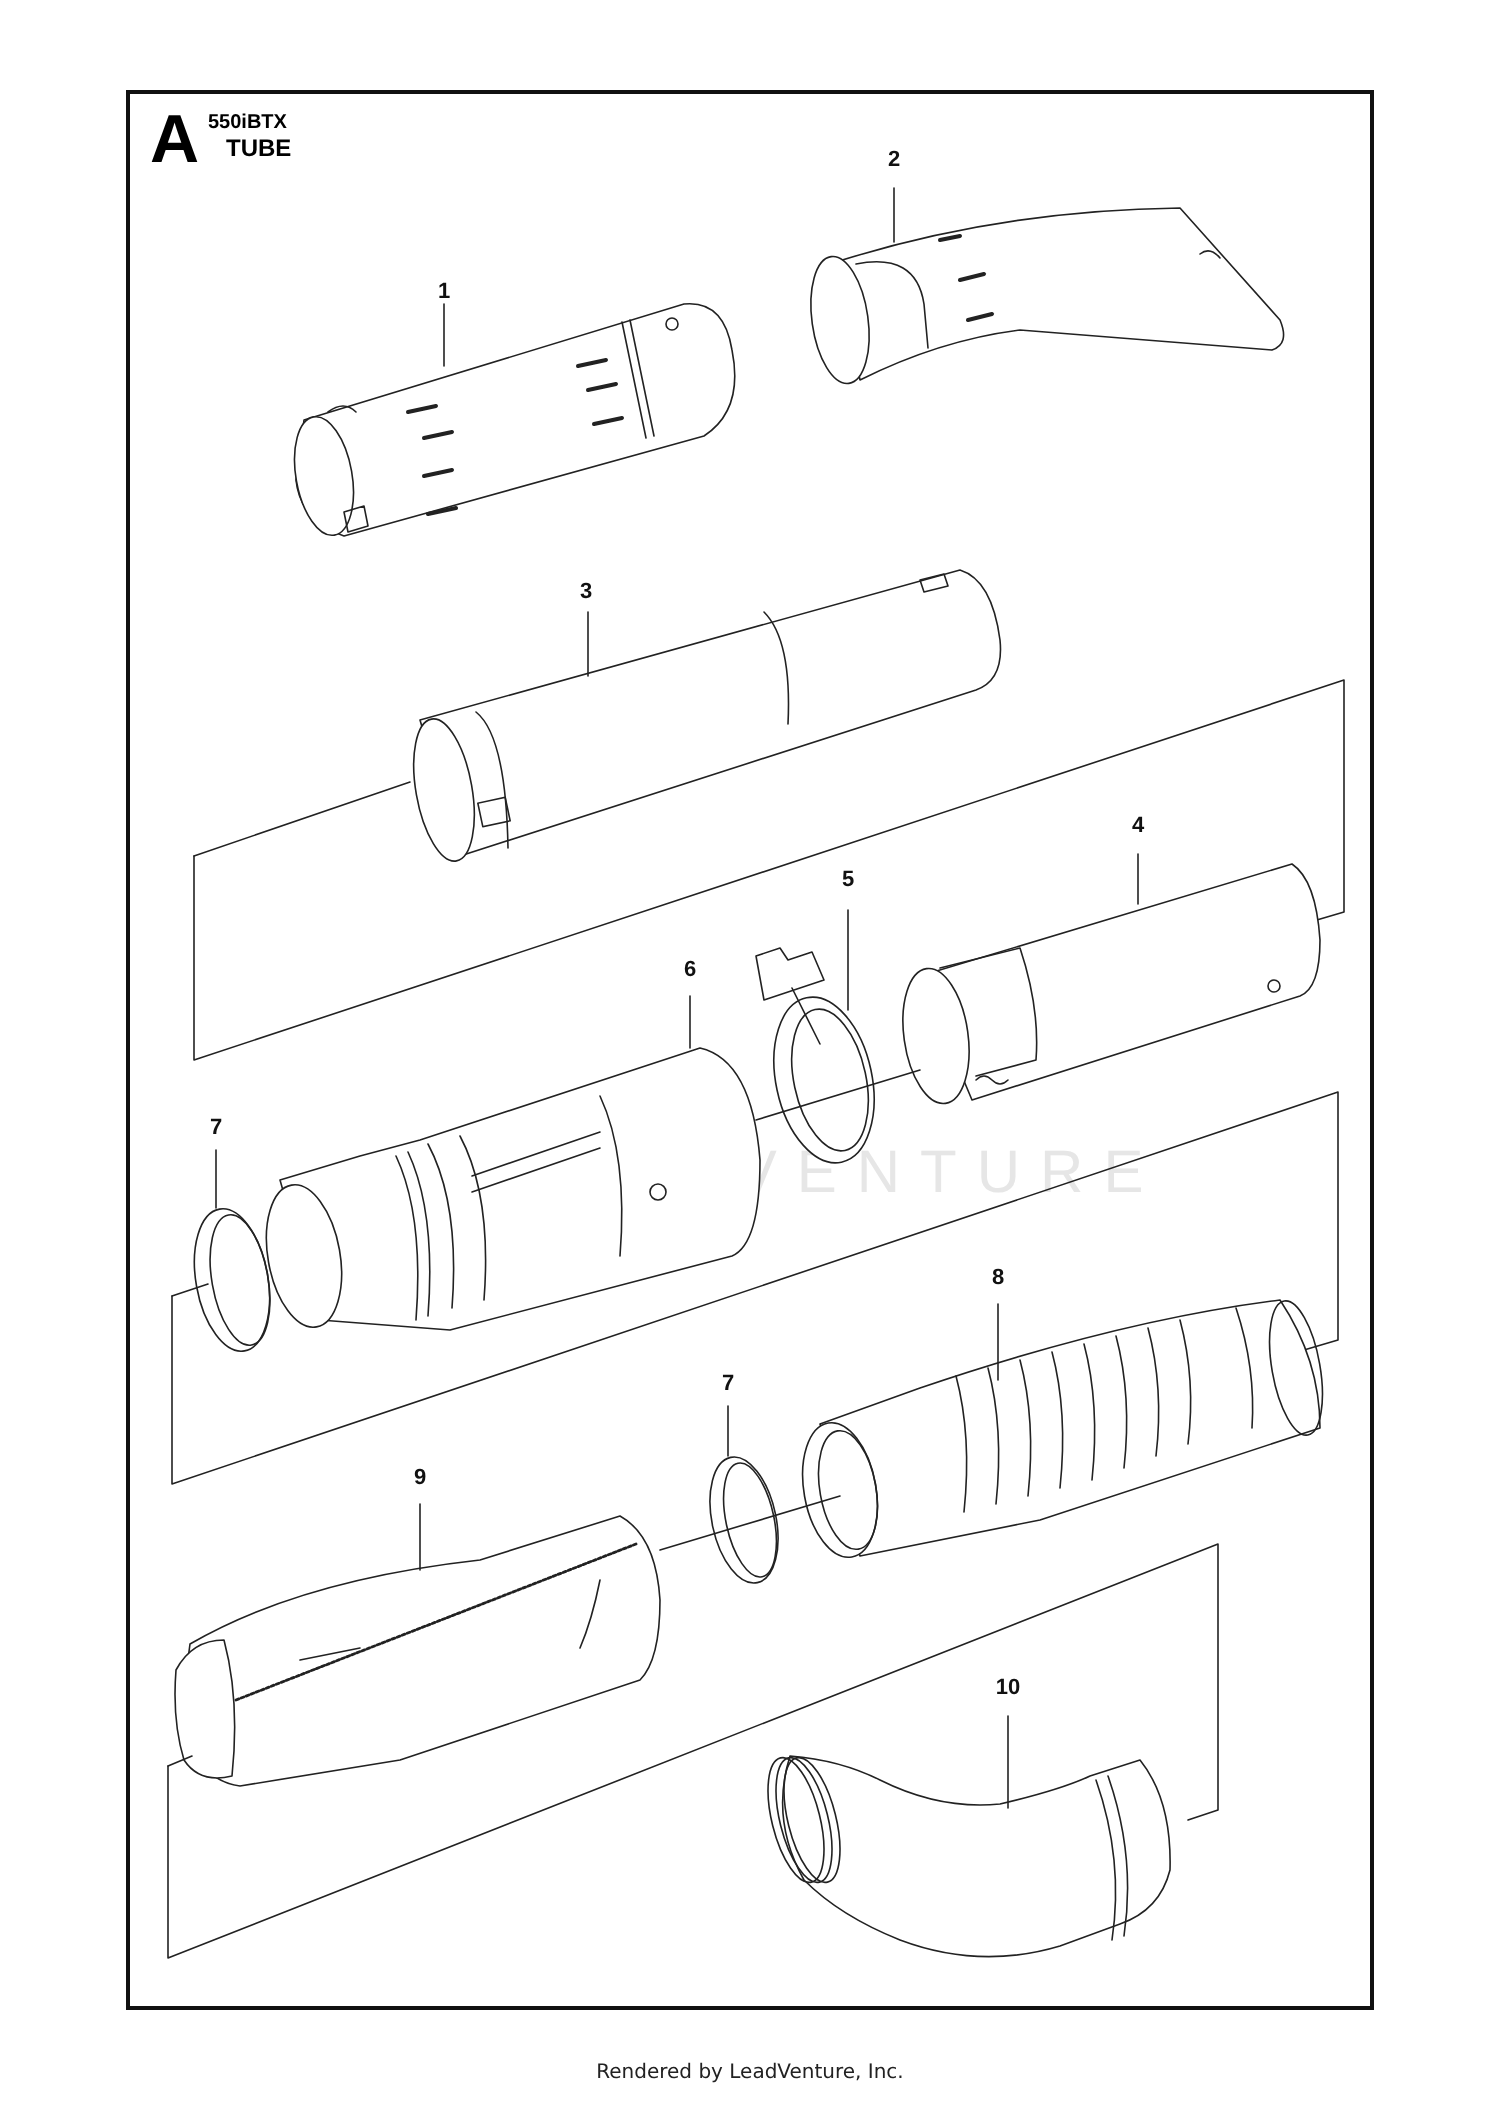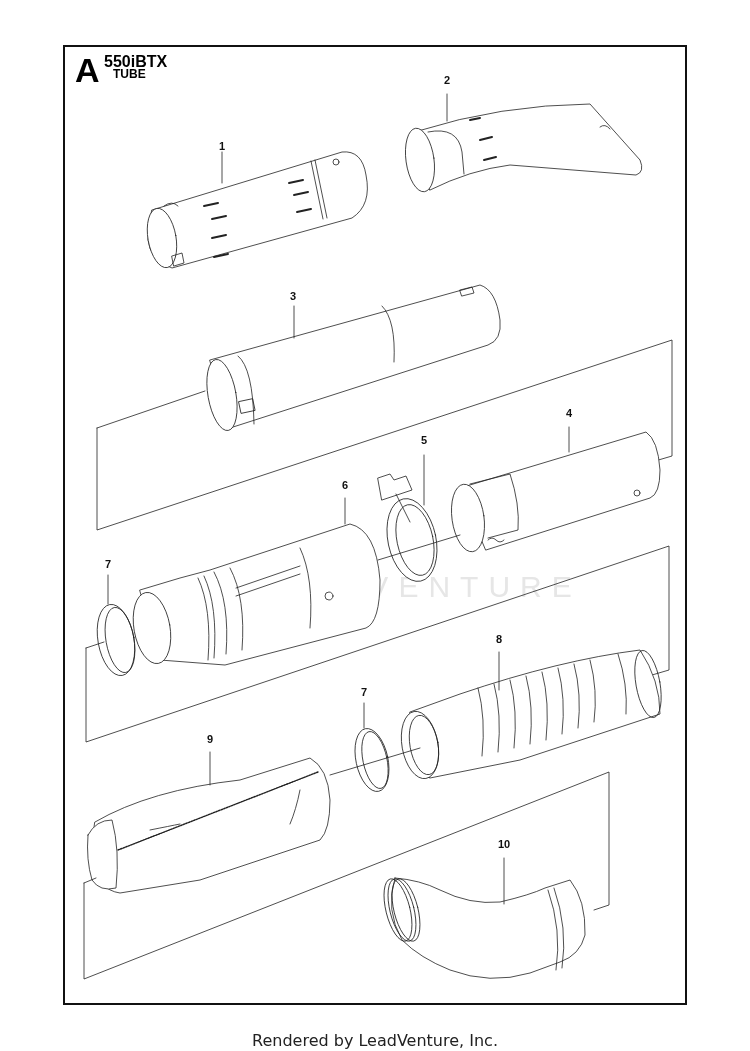--- a/index.html
+++ b/index.html
@@ -6,7 +6,7 @@
   body { width: 750px; height: 1051px; position: relative; overflow: hidden; font-family: "Liberation Sans", sans-serif; }
   .frame { position: absolute; left: 63px; top: 45px; width: 620px; height: 956px; border: 2px solid #111; box-sizing: content-box; }
   .section-letter { position: absolute; left: 75px; top: 53px; font-size: 34px; font-weight: bold; color: #000; line-height: 1; font-family: "Liberation Sans", sans-serif; }
-  .model { position: absolute; left: 104px; top: 55px; font-size: 16px; font-weight: bold; color: #000; line-height: 13px; font-family: "Liberation Sans", sans-serif; }
+  .model { position: absolute; left: 104px; top: 55px; font-size: 10px; font-weight: bold; color: #000; line-height: 13px; font-family: "Liberation Sans", sans-serif; }
   .title { position: absolute; left: 113px; top: 68px; font-size: 12px; font-weight: bold; color: #000; line-height: 13px; font-family: "Liberation Sans", sans-serif; }
   svg.drawing { position: absolute; left: 0; top: 0; }
   .callout { position: absolute; font-size: 11px; font-weight: bold; color: #111; font-family: "Liberation Sans", sans-serif; transform: translateX(-50%); line-height: 1; }

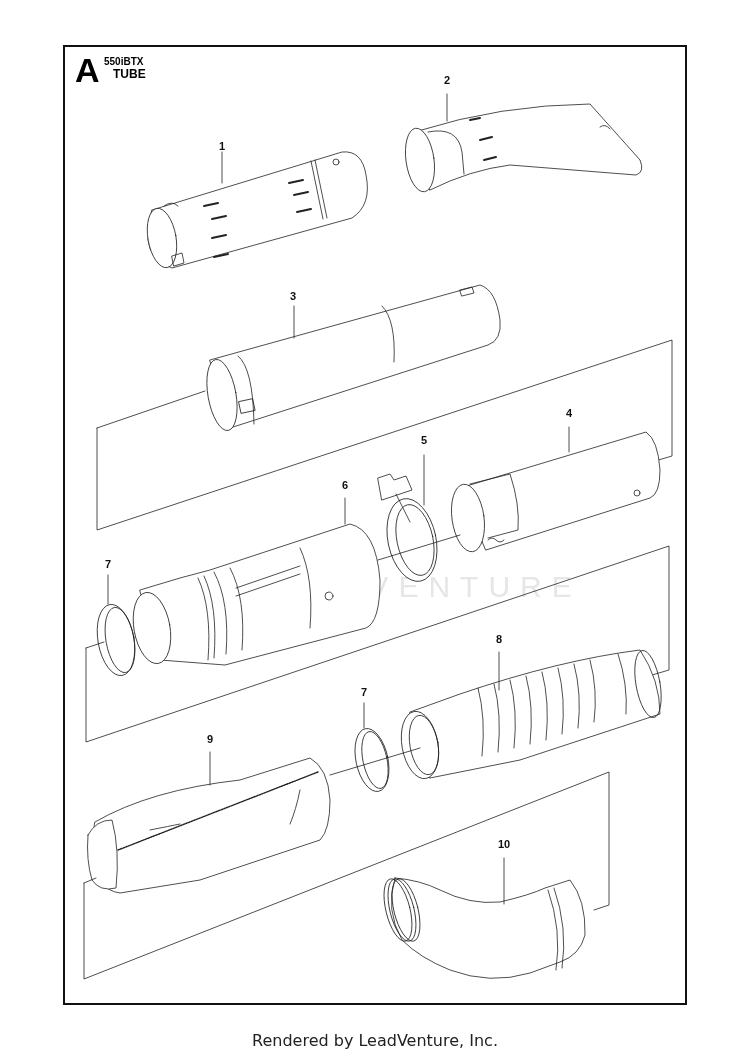--- a/index.html
+++ b/index.html
@@ -11,7 +11,7 @@
   svg.drawing { position: absolute; left: 0; top: 0; }
   .callout { position: absolute; font-size: 11px; font-weight: bold; color: #111; font-family: "Liberation Sans", sans-serif; transform: translateX(-50%); line-height: 1; }
   .watermark { position: absolute; left: 250px; top: 570px; font-size: 30px; letter-spacing: 10px; color: #e6e6e6; font-family: "Liberation Sans", sans-serif; }
-  .footer { position: absolute; left: 0; width: 750px; top: 1031px; text-align: center; font-size: 16px; color: #222; font-family: "DejaVu Sans", sans-serif; }
+  .footer { position: absolute; left: 0; width: 750px; top: 1031px; text-align: center; font-size: 10px; color: #222; font-family: "DejaVu Sans", sans-serif; }
 </style>
 </head>
 <body>

